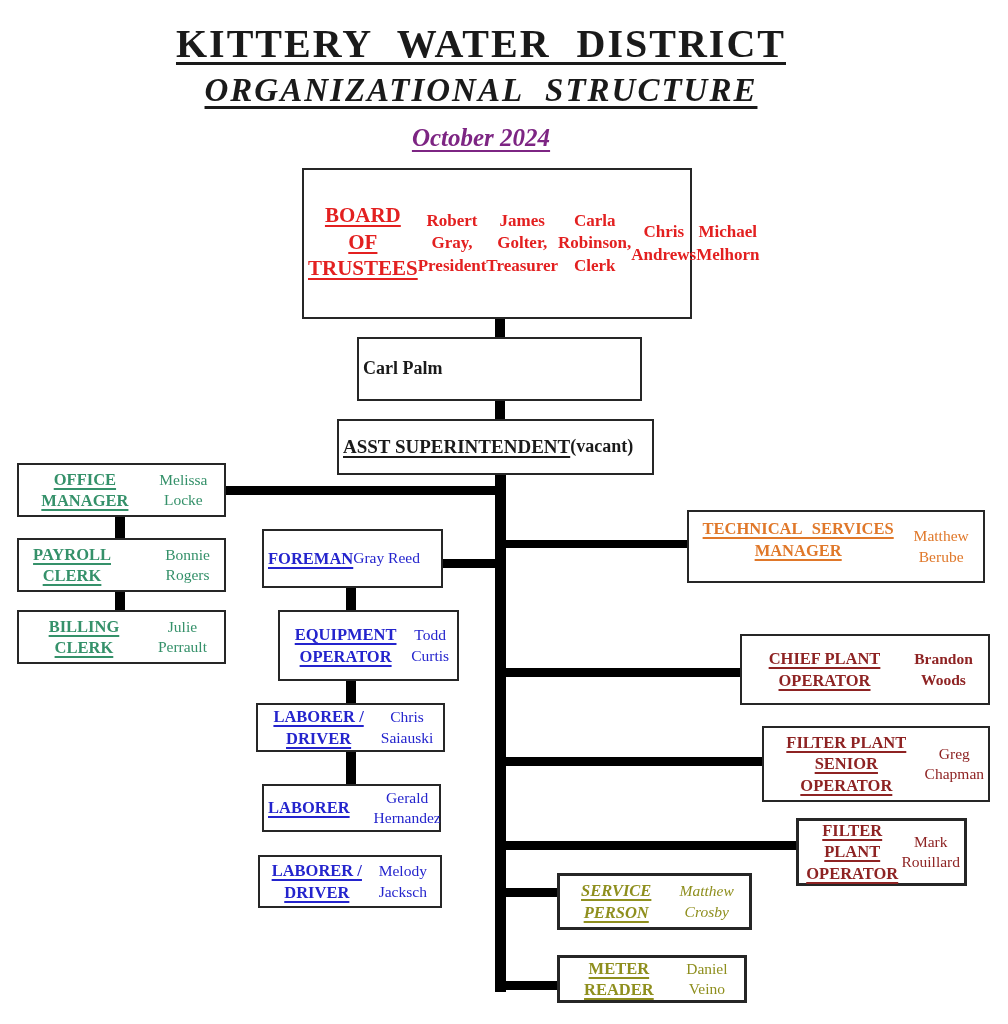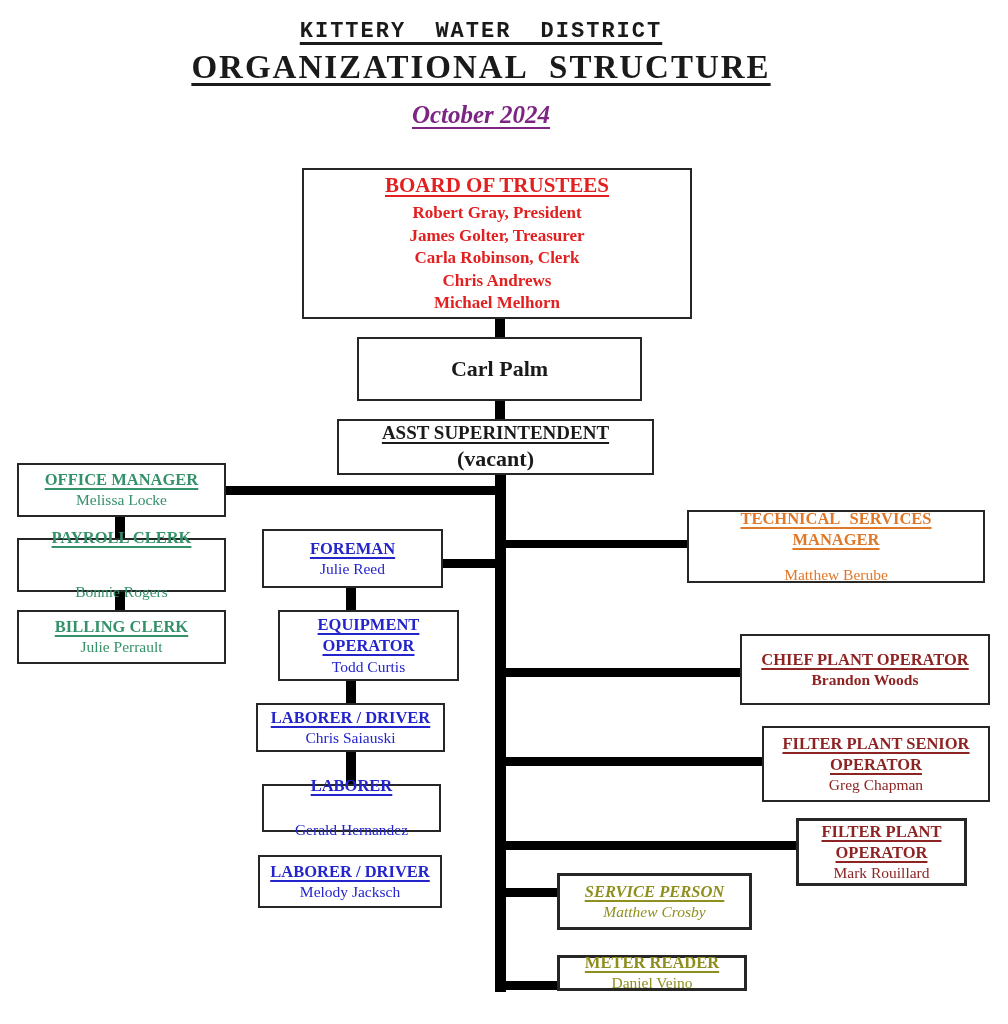--- a/index.html
+++ b/index.html
@@ -10,10 +10,9 @@
   
   .header{position:absolute;left:0;top:18px;width:962px;text-align:center;color:#1a1a1a;}
   .header .h1{
-    font-size:22px;font-weight:bold;letter-spacing:2px;word-spacing:14px;
+    font-size:40px;font-weight:bold;letter-spacing:2px;word-spacing:14px;
     text-decoration:underline;text-decoration-thickness:3px;text-underline-offset:5px;
     line-height:1.28;
-    font-family:Liberation Mono, monospace;
   }
   .header .h2{
     font-size:33px;font-weight:bold;letter-spacing:2px;word-spacing:12px;

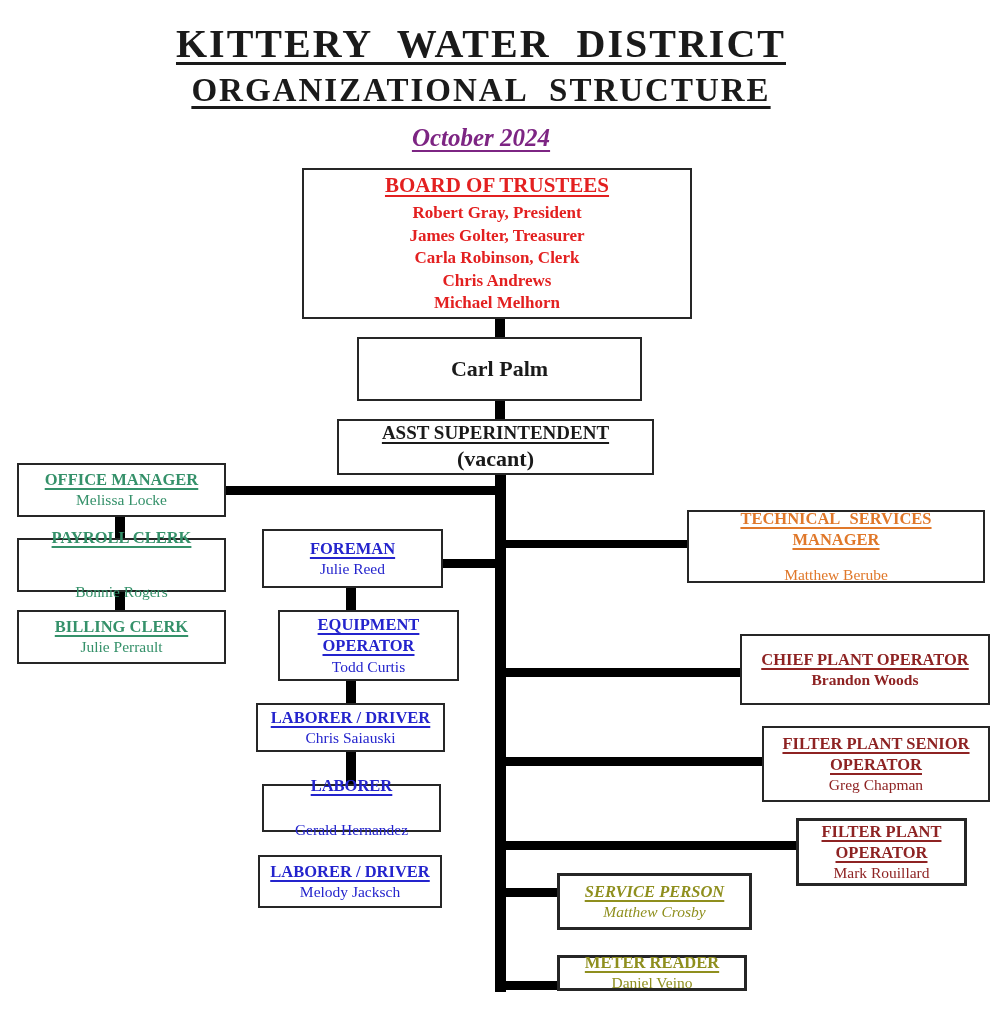--- a/index.html
+++ b/index.html
@@ -15,7 +15,7 @@
     line-height:1.28;
   }
   .header .h2{
-    font-size:33px;font-weight:bold;letter-spacing:2px;word-spacing:12px;
+    font-size:33px;font-weight:bold;font-style:italic;letter-spacing:2px;word-spacing:12px;
     text-decoration:underline;text-decoration-thickness:3px;text-underline-offset:5px;
     line-height:1.3;
   }

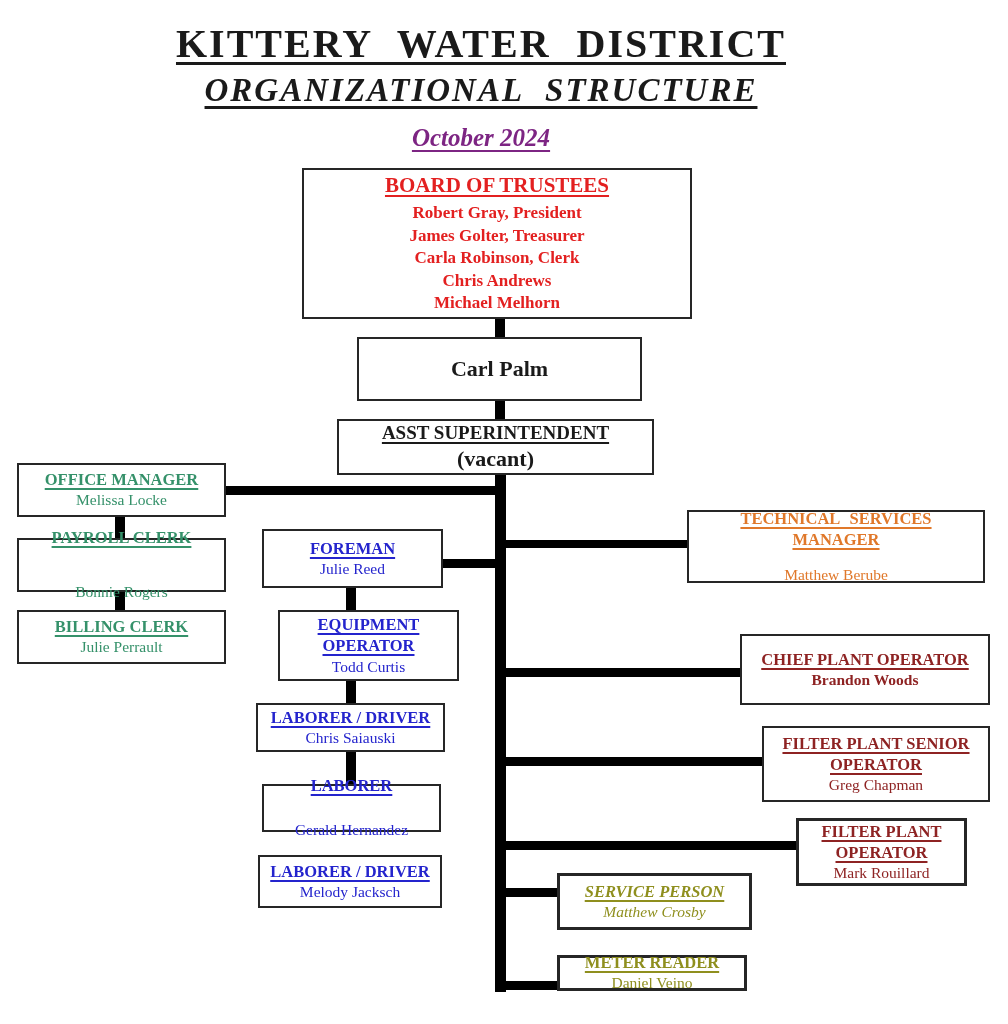--- a/index.html
+++ b/index.html
@@ -26,7 +26,7 @@
   
   .box{
     position:absolute;background:#ffffff;border:2px solid #262626;box-sizing:border-box;
-    display:flex;flex-direction:column;align-items:center;justify-content:center;
+    display:flex;flex-direction:row;align-items:center;
     text-align:center;padding:3px 4px;
   }
   .box .t{

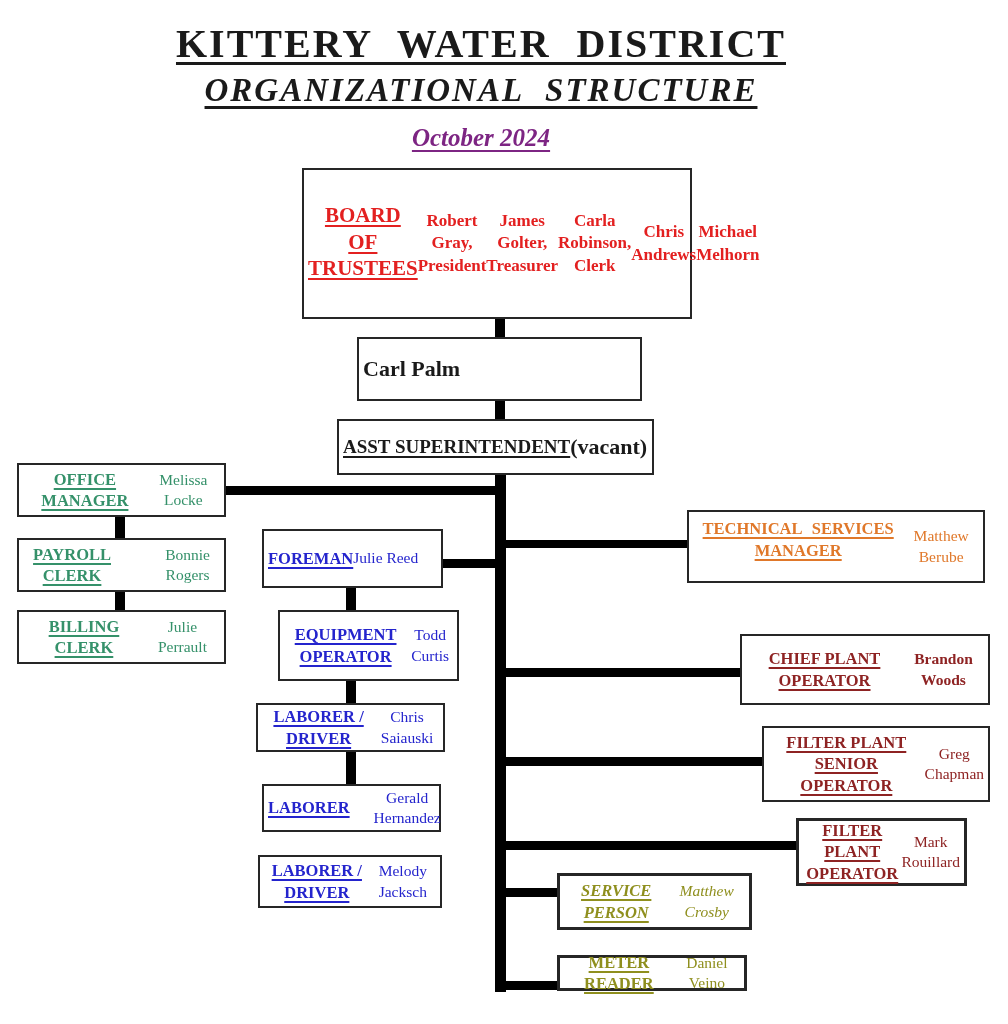--- a/index.html
+++ b/index.html
@@ -47,7 +47,7 @@
   #b-board .n{font-size:17px;line-height:1.32;}
   
   #b-sup .t,#b-asst .t{font-size:19px;}
-  #b-sup .n,#b-asst .n{font-size:22px;}
+  #b-sup .n,#b-asst .n{font-size:18px;}
   
   #b-tsm .t{word-spacing:6px;margin-bottom:14px;}
   

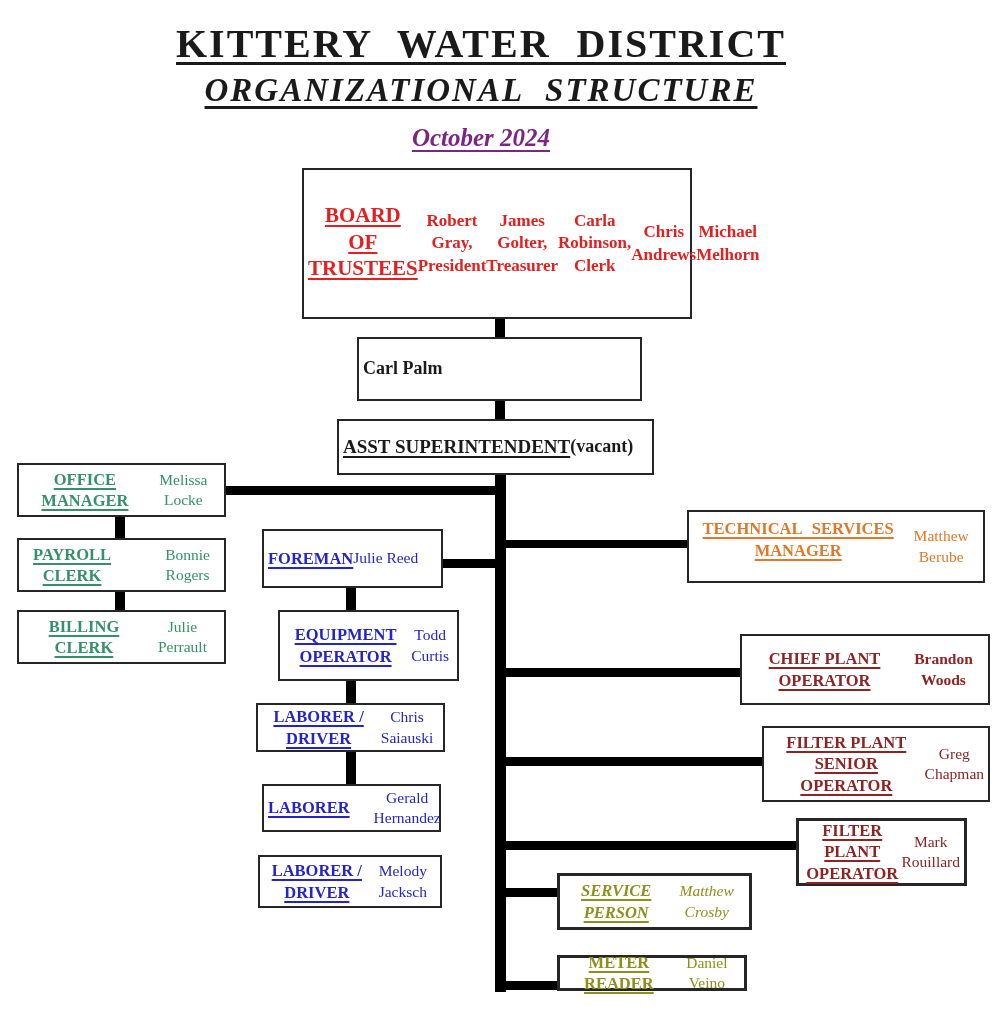--- a/index.html
+++ b/index.html
@@ -150,7 +150,7 @@
 
   <div class="box c-blue" id="b-fm">
     <div class="t">FOREMAN</div>
-    <div class="n">Julie Reed</div>
+    <div class="n">Gray Reed</div>
   </div>
   <div class="box c-blue" id="b-eq">
     <div class="t">EQUIPMENT OPERATOR</div>

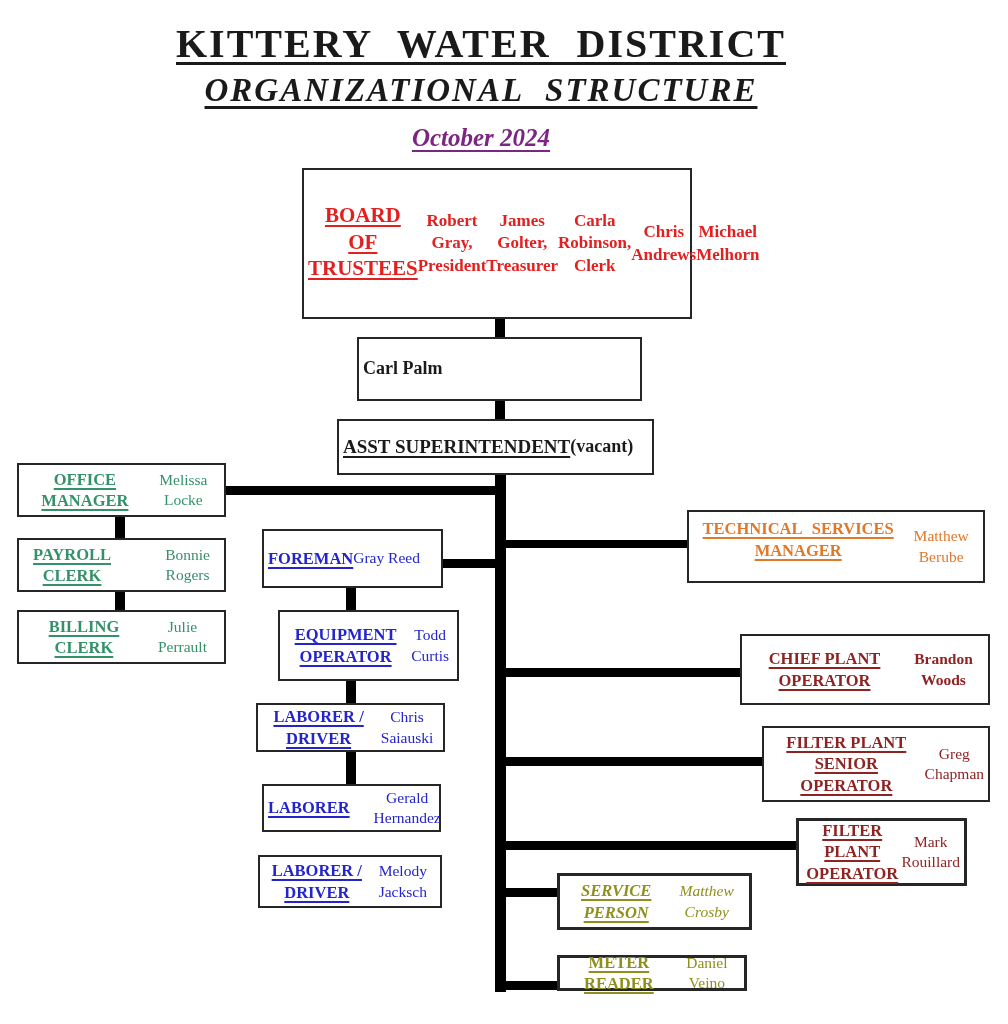--- a/index.html
+++ b/index.html
@@ -87,7 +87,7 @@
   #b-fpso  {left:762px;top:726px;width:228px;height:76px;}
   #b-fpo   {left:796px;top:818px;width:171px;height:68px;}
   #b-sp    {left:557px;top:873px;width:195px;height:57px;font-style:italic;}
-  #b-mr    {left:557px;top:955px;width:190px;height:36px;}
+  #b-mr    {left:557px;top:955px;width:190px;height:48px;}
 </style>
 </head>
 <body>

